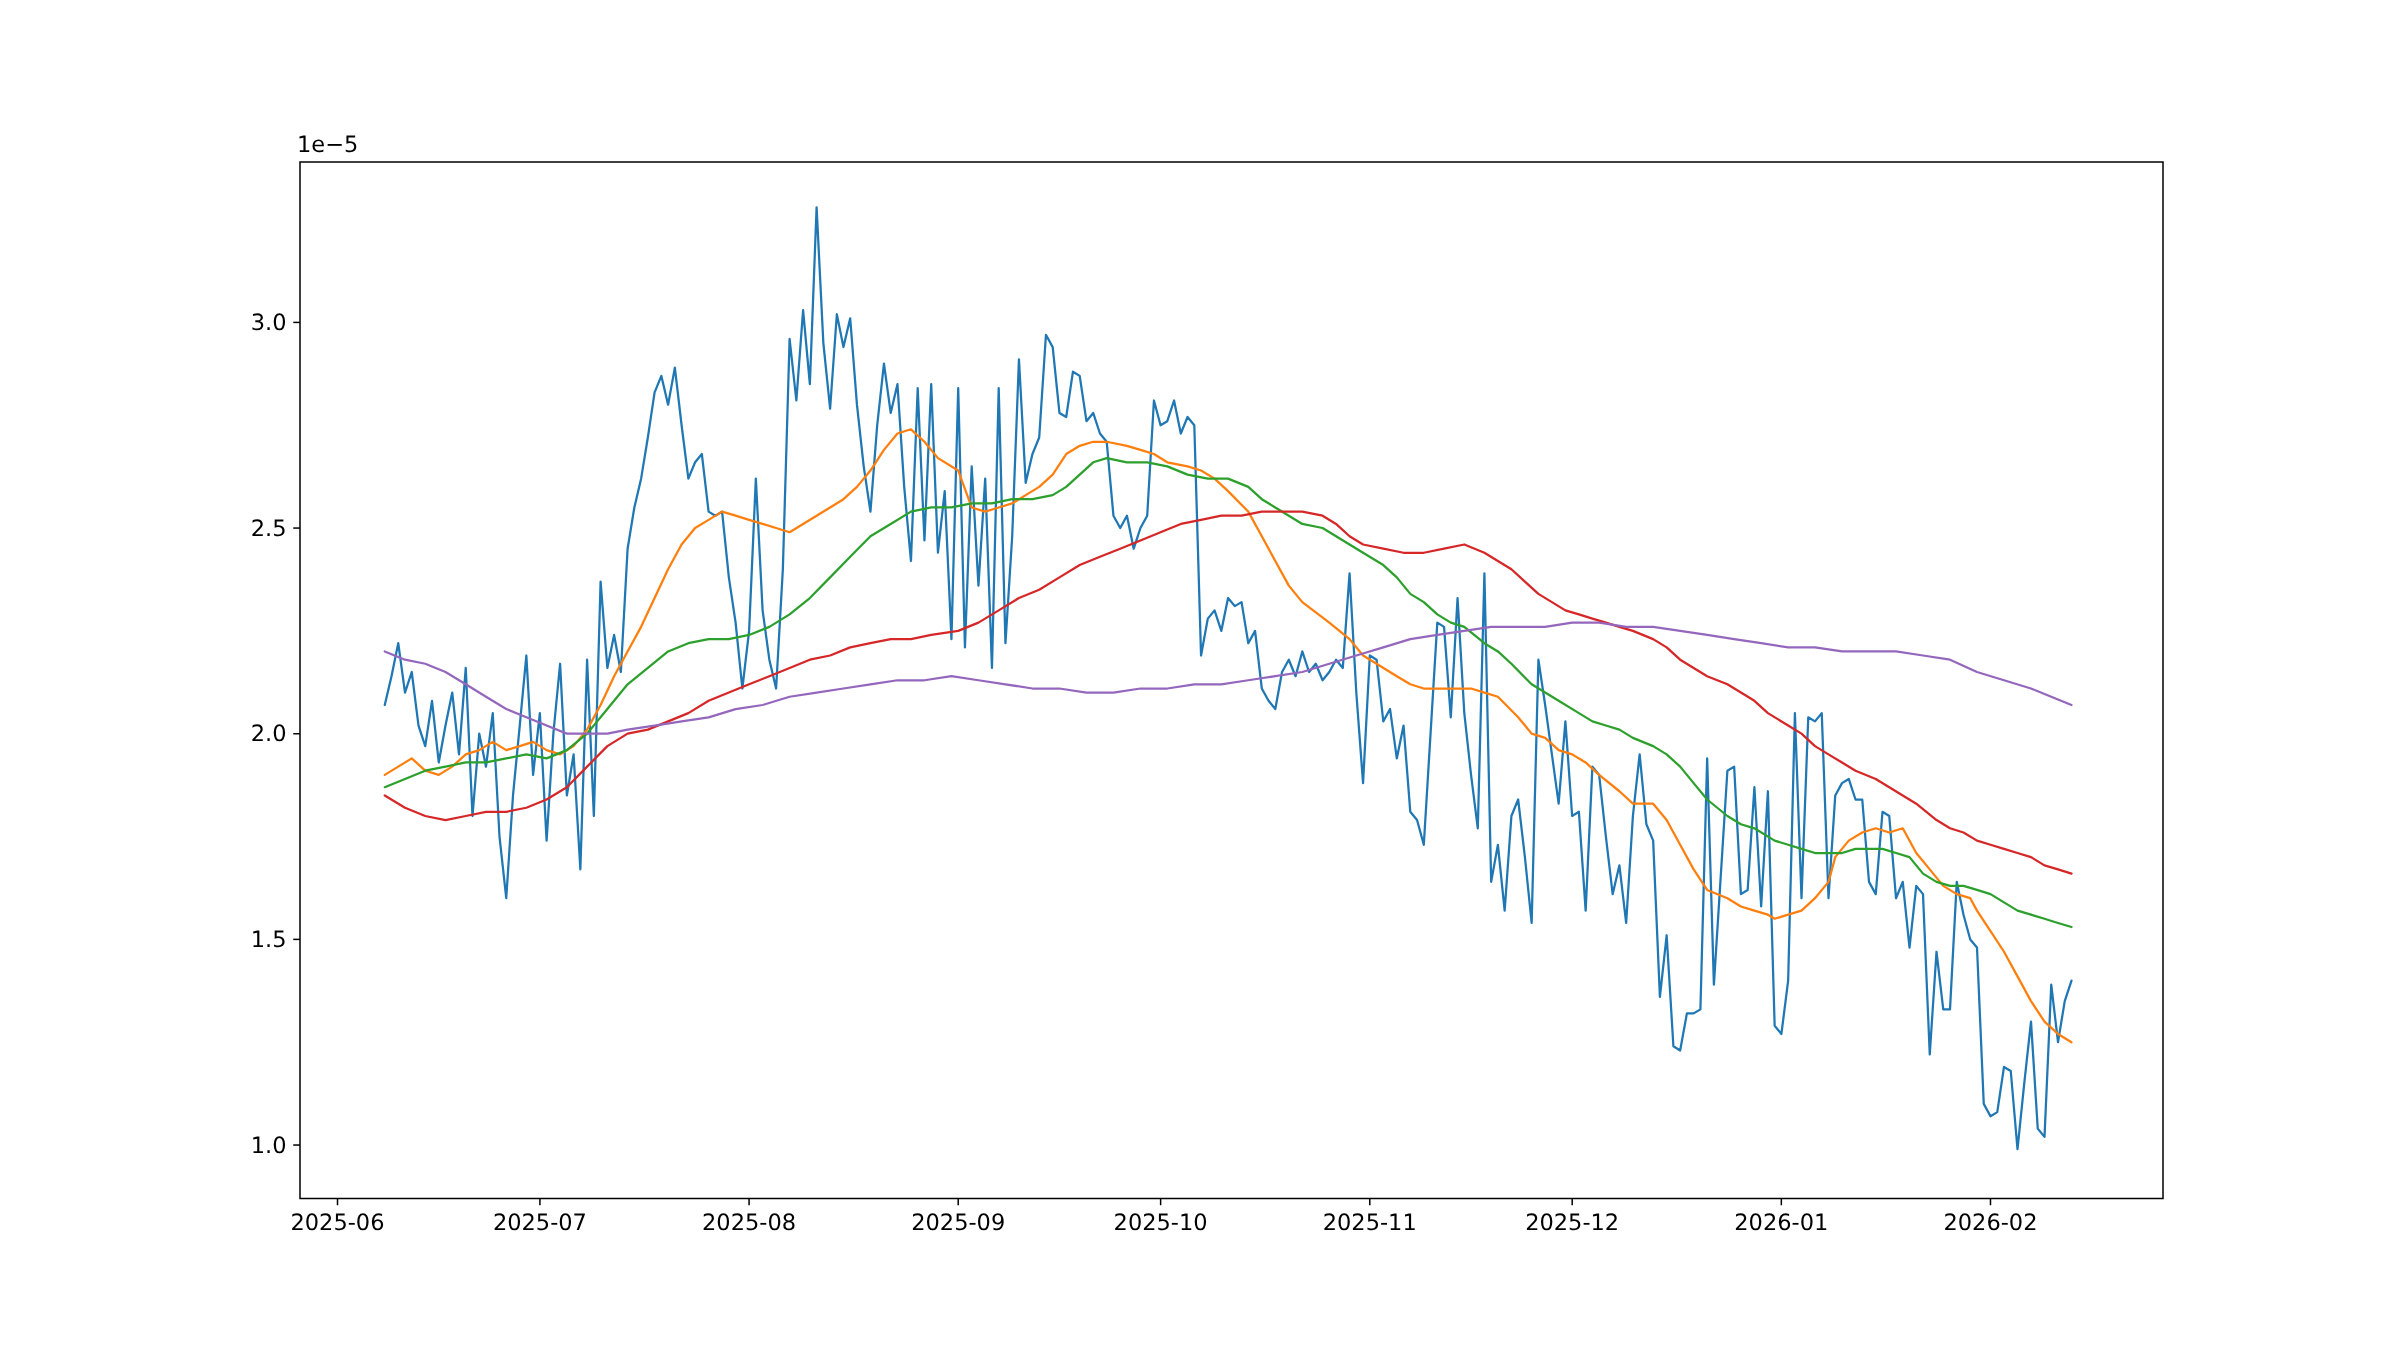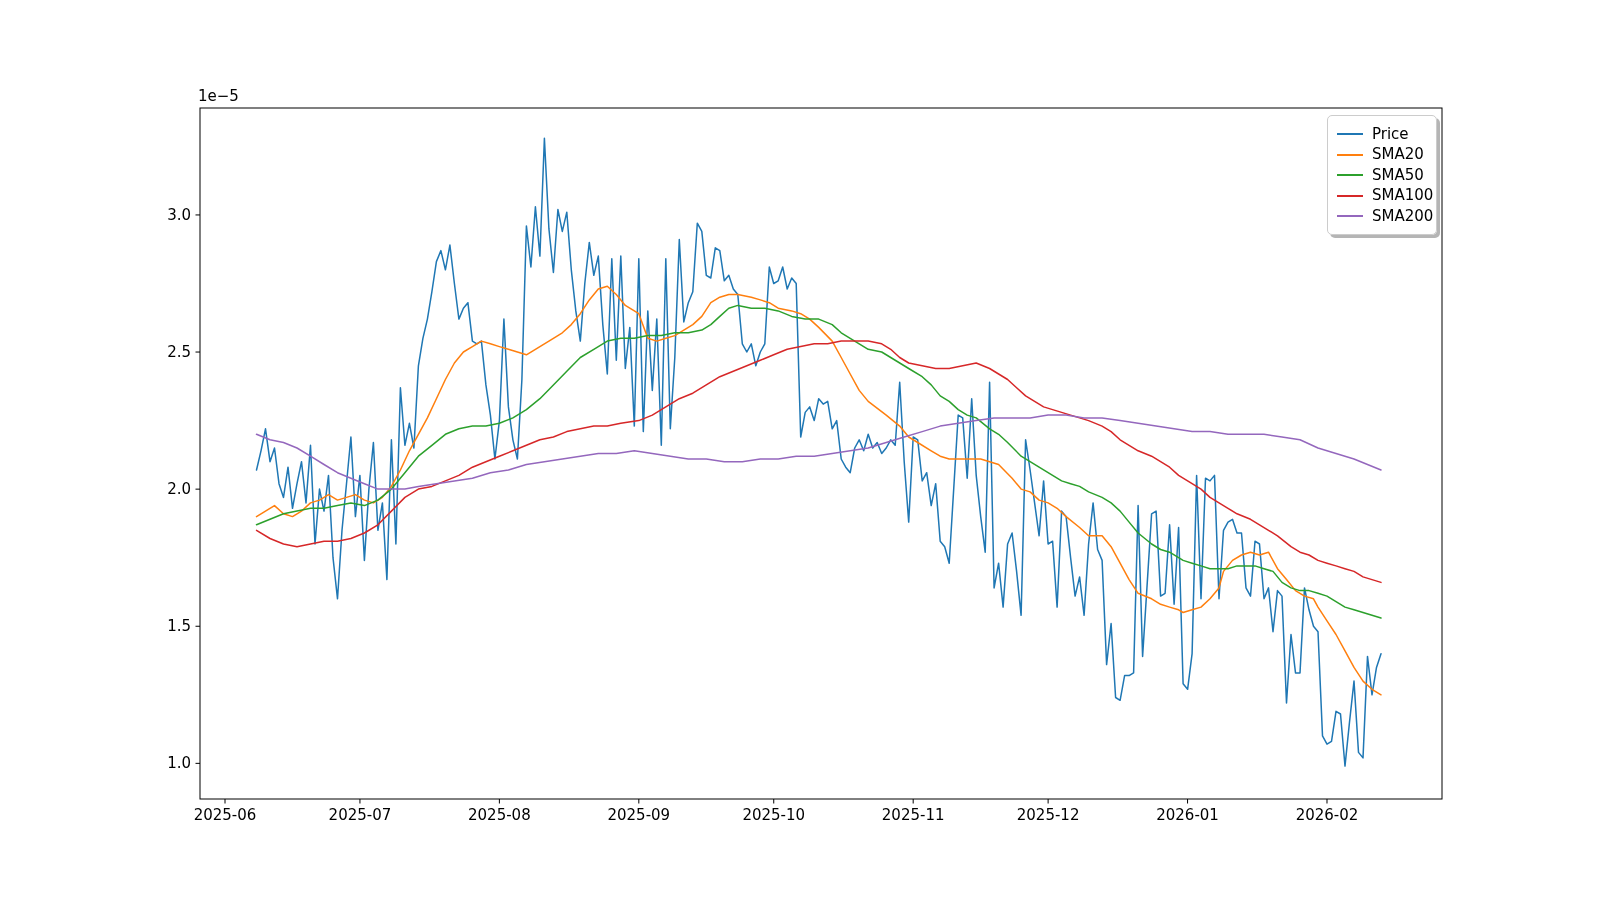--- a/index.html
+++ b/index.html
@@ -56,28 +56,6 @@
       <polyline points="256.5,530.3 270.0,538.5 283.5,544.0 297.0,546.7 310.5,544.0 324.0,541.2 337.5,541.2 350.9,538.5 364.4,533.0 377.9,524.8 391.4,511.1 404.9,497.4 418.4,489.1 431.9,486.4 445.4,480.9 458.9,475.4 472.4,467.2 485.9,461.7 499.4,456.2 512.9,450.8 526.4,445.3 539.9,439.8 553.4,437.0 566.8,431.6 580.3,428.8 593.8,426.1 607.3,426.1 620.8,423.3 638.8,420.6 652.3,415.1 665.8,406.9 679.3,398.7 692.8,393.2 706.3,384.9 719.8,376.7 733.3,371.2 746.8,365.8 760.3,360.3 773.7,354.8 787.2,349.3 800.7,346.6 814.2,343.8 827.7,343.8 841.2,341.1 854.7,341.1 868.2,341.1 881.7,343.8 890.7,349.3 899.7,357.5 908.7,363.0 922.2,365.8 935.7,368.5 949.2,368.5 962.7,365.8 976.2,363.0 989.6,368.5 998.6,374.0 1007.6,379.5 1016.6,387.7 1025.6,395.9 1034.6,401.4 1043.6,406.9 1052.6,409.6 1061.6,412.4 1070.6,415.1 1079.6,417.9 1088.6,420.6 1102.1,426.1 1111.1,431.6 1120.1,439.8 1129.1,445.3 1138.1,450.8 1151.6,456.2 1160.6,461.7 1169.6,467.2 1178.6,475.4 1192.1,483.7 1201.0,489.1 1210.0,497.4 1219.0,502.9 1228.0,508.3 1237.0,513.8 1250.5,519.3 1259.5,524.8 1268.5,530.3 1277.5,535.8 1291.0,546.7 1300.0,552.2 1309.0,555.0 1318.0,560.4 1327.0,563.2 1336.0,565.9 1345.0,568.7 1354.0,571.4 1363.0,576.9 1372.0,579.6 1381.0,582.4" fill="none" stroke="#d62728" stroke-width="1.5" stroke-linejoin="round" stroke-linecap="round"></polyline>
       <polyline points="256.5,434.3 270.0,439.8 283.5,442.5 297.0,448.0 310.5,456.2 324.0,464.5 337.5,472.7 350.9,478.2 364.4,483.7 377.9,489.1 391.4,489.1 404.9,489.1 418.4,486.4 436.4,483.7 454.4,480.9 472.4,478.2 490.4,472.7 508.4,470.0 526.4,464.5 544.4,461.7 562.3,459.0 580.3,456.2 598.3,453.5 616.3,453.5 634.3,450.8 652.3,453.5 670.3,456.2 688.3,459.0 706.3,459.0 724.3,461.7 742.3,461.7 760.3,459.0 778.2,459.0 796.2,456.2 814.2,456.2 832.2,453.5 850.2,450.8 868.2,448.0 886.2,442.5 904.2,437.0 922.2,431.6 940.2,426.1 958.2,423.3 976.2,420.6 994.1,417.9 1012.1,417.9 1030.1,417.9 1048.1,415.1 1066.1,415.1 1084.1,417.9 1102.1,417.9 1120.1,420.6 1138.1,423.3 1156.1,426.1 1174.1,428.8 1192.1,431.6 1210.0,431.6 1228.0,434.3 1246.0,434.3 1264.0,434.3 1282.0,437.0 1300.0,439.8 1318.0,448.0 1336.0,453.5 1354.0,459.0 1367.5,464.5 1381.0,470.0" fill="none" stroke="#9467bd" stroke-width="1.5" stroke-linejoin="round" stroke-linecap="round"></polyline>
     </svg>
-  <div class="legend" id="legend">
-      <div class="legend-row">
-        <span class="legend-sample" style="border-top-color: rgb(31, 119, 180);"></span>
-        <span class="legend-label">Price</span>
-      </div>
-      <div class="legend-row">
-        <span class="legend-sample" style="border-top-color: rgb(255, 127, 14);"></span>
-        <span class="legend-label">SMA20</span>
-      </div>
-      <div class="legend-row">
-        <span class="legend-sample" style="border-top-color: rgb(44, 160, 44);"></span>
-        <span class="legend-label">SMA50</span>
-      </div>
-      <div class="legend-row">
-        <span class="legend-sample" style="border-top-color: rgb(214, 39, 40);"></span>
-        <span class="legend-label">SMA100</span>
-      </div>
-      <div class="legend-row">
-        <span class="legend-sample" style="border-top-color: rgb(148, 103, 189);"></span>
-        <span class="legend-label">SMA200</span>
-      </div>
-    </div>
 </div>
 
 </body></html>

